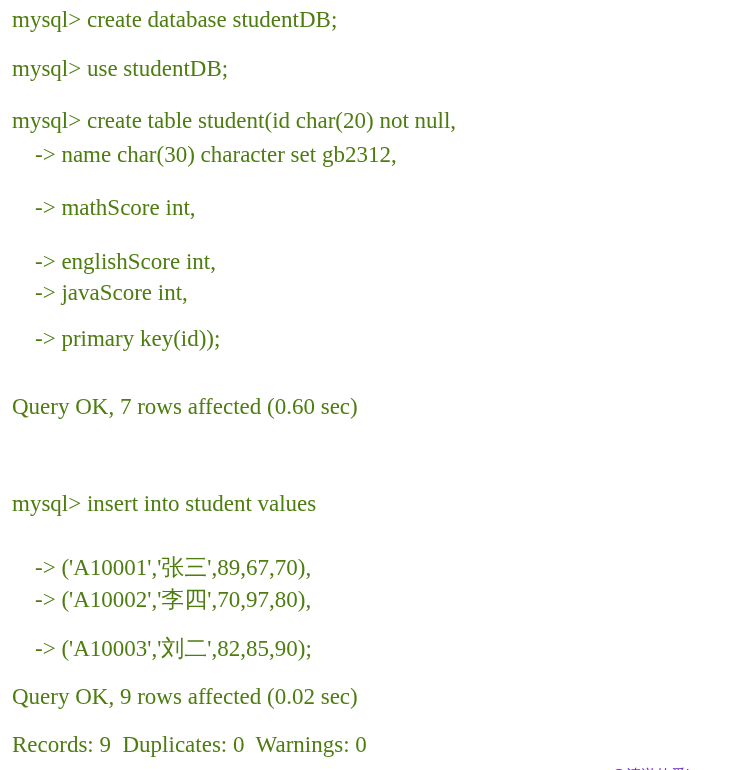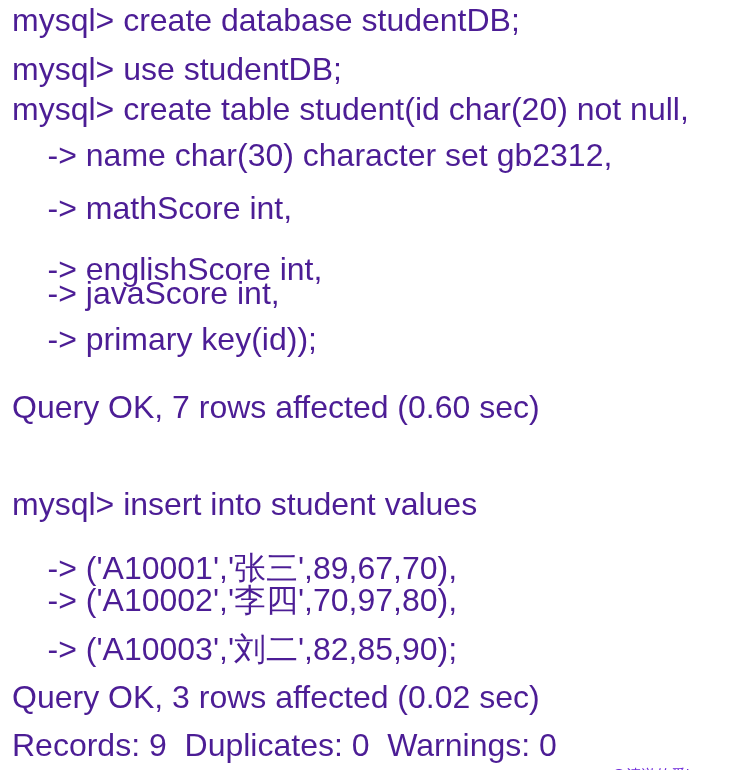--- a/index.html
+++ b/index.html
@@ -24,10 +24,10 @@
       left: 0;
       height: 30px;
       white-space: pre;
-      font-family: Liberation Sans, sans-serif;
-      font-size: 32px;
+      font-family: Liberation Serif, serif;
+      font-size: 23px;
       line-height: 30px;
-      color: #4c1d95;
+      color: #4d7c0f;
       letter-spacing: 0px;
     }
     .watermark {

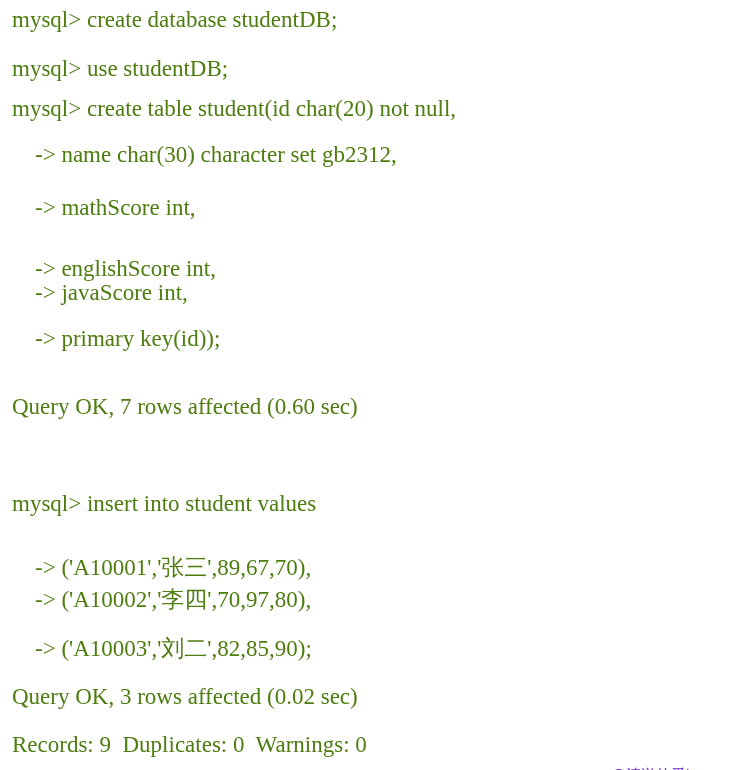--- a/index.html
+++ b/index.html
@@ -48,7 +48,7 @@
 <div class="terminal">
   <div class="line" style="top:5px">mysql&gt; create database studentDB;</div>
   <div class="line" style="top:54px">mysql&gt; use studentDB;</div>
-  <div class="line" style="top:94px">mysql&gt; create table student(id char(20) not null,</div>
+  <div class="line" style="top:106px">mysql&gt; create table student(id char(20) not null,</div>
   <div class="line" style="top:140px">    -&gt; name char(30) character set gb2312,</div>
   <div class="line" style="top:193px">    -&gt; mathScore int,</div>
   <div class="line" style="top:254px">    -&gt; englishScore int,</div>

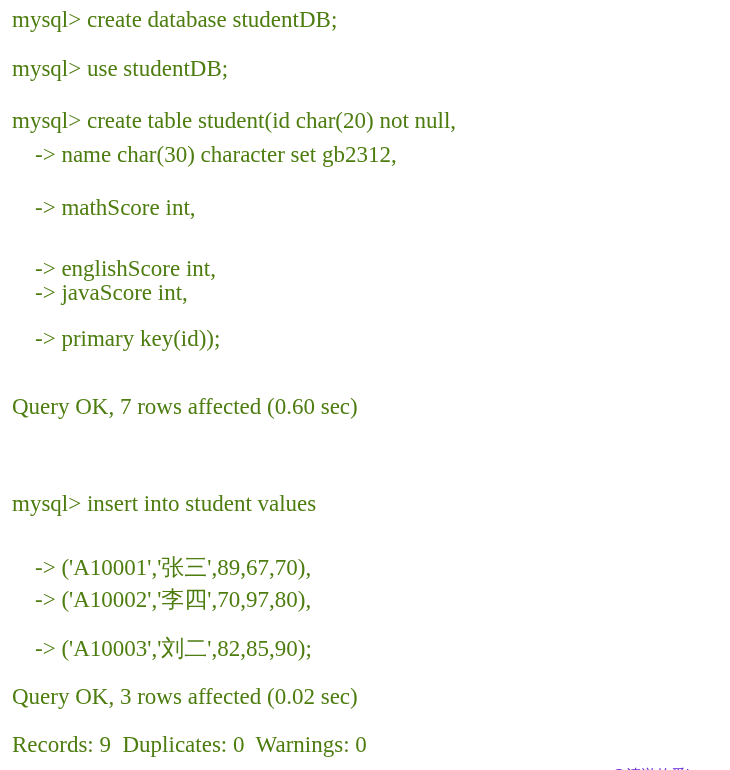--- a/index.html
+++ b/index.html
@@ -51,7 +51,7 @@
   <div class="line" style="top:106px">mysql&gt; create table student(id char(20) not null,</div>
   <div class="line" style="top:140px">    -&gt; name char(30) character set gb2312,</div>
   <div class="line" style="top:193px">    -&gt; mathScore int,</div>
-  <div class="line" style="top:254px">    -&gt; englishScore int,</div>
+  <div class="line" style="top:247px">    -&gt; englishScore int,</div>
   <div class="line" style="top:278px">    -&gt; javaScore int,</div>
   <div class="line" style="top:324px">    -&gt; primary key(id));</div>
   <div class="line" style="top:392px">Query OK, 7 rows affected (0.60 sec)</div>

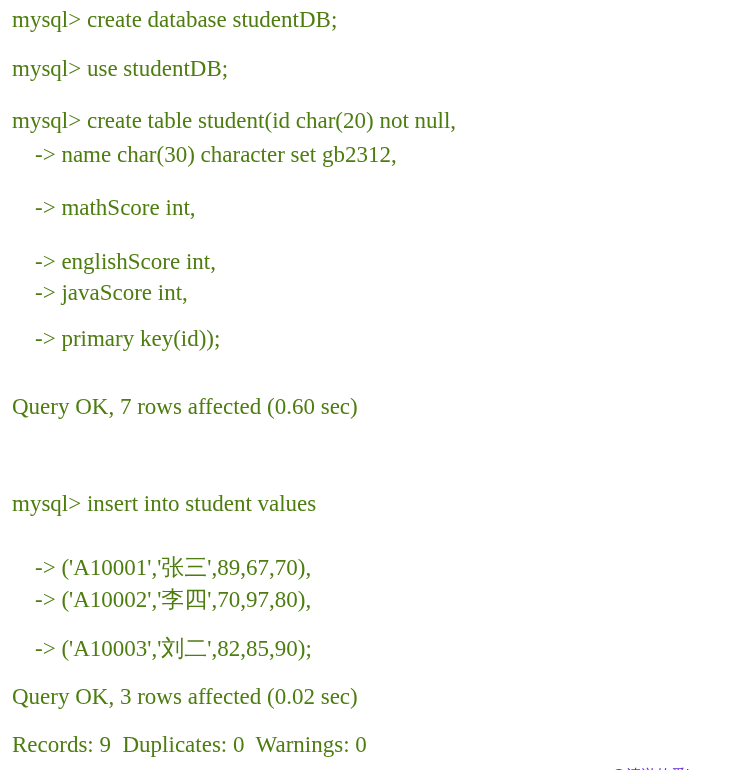--- a/index.html
+++ b/index.html
@@ -60,7 +60,7 @@
   <div class="line" style="top:553px">    -&gt; ('A10001','张三',89,67,70),</div>
   <div class="line" style="top:585px">    -&gt; ('A10002','李四',70,97,80),</div>
   <div class="line" style="top:634px">    -&gt; ('A10003','刘二',82,85,90);</div>
-  <div class="line" style="top:682px">Query OK, 3 rows affected (0.02 sec)</div>
+  <div class="line" style="top:682px">Query OK, 9 rows affected (0.02 sec)</div>
   <div class="line" style="top:730px">Records: 9  Duplicates: 0  Warnings: 0</div>
 </div>
 

